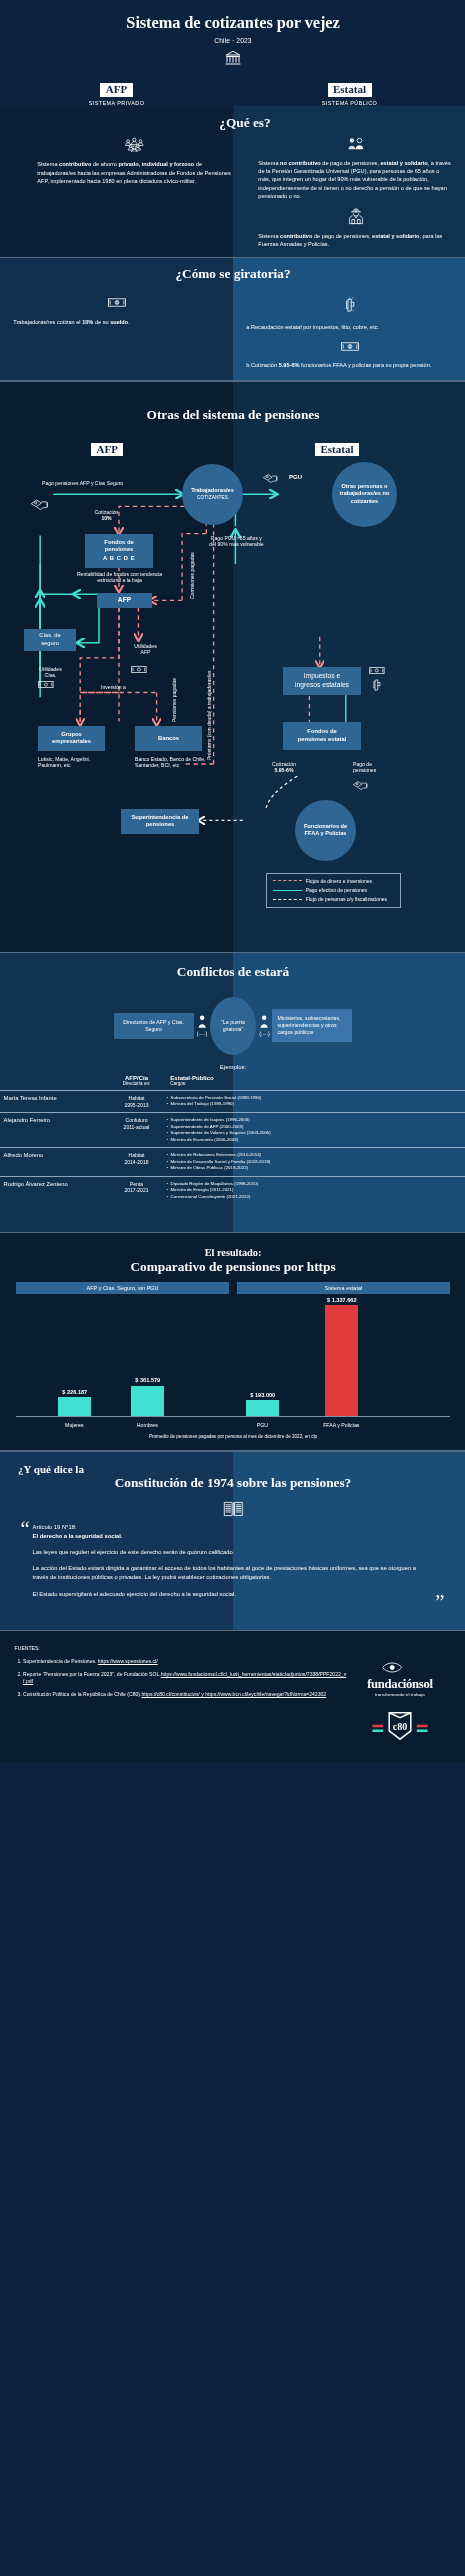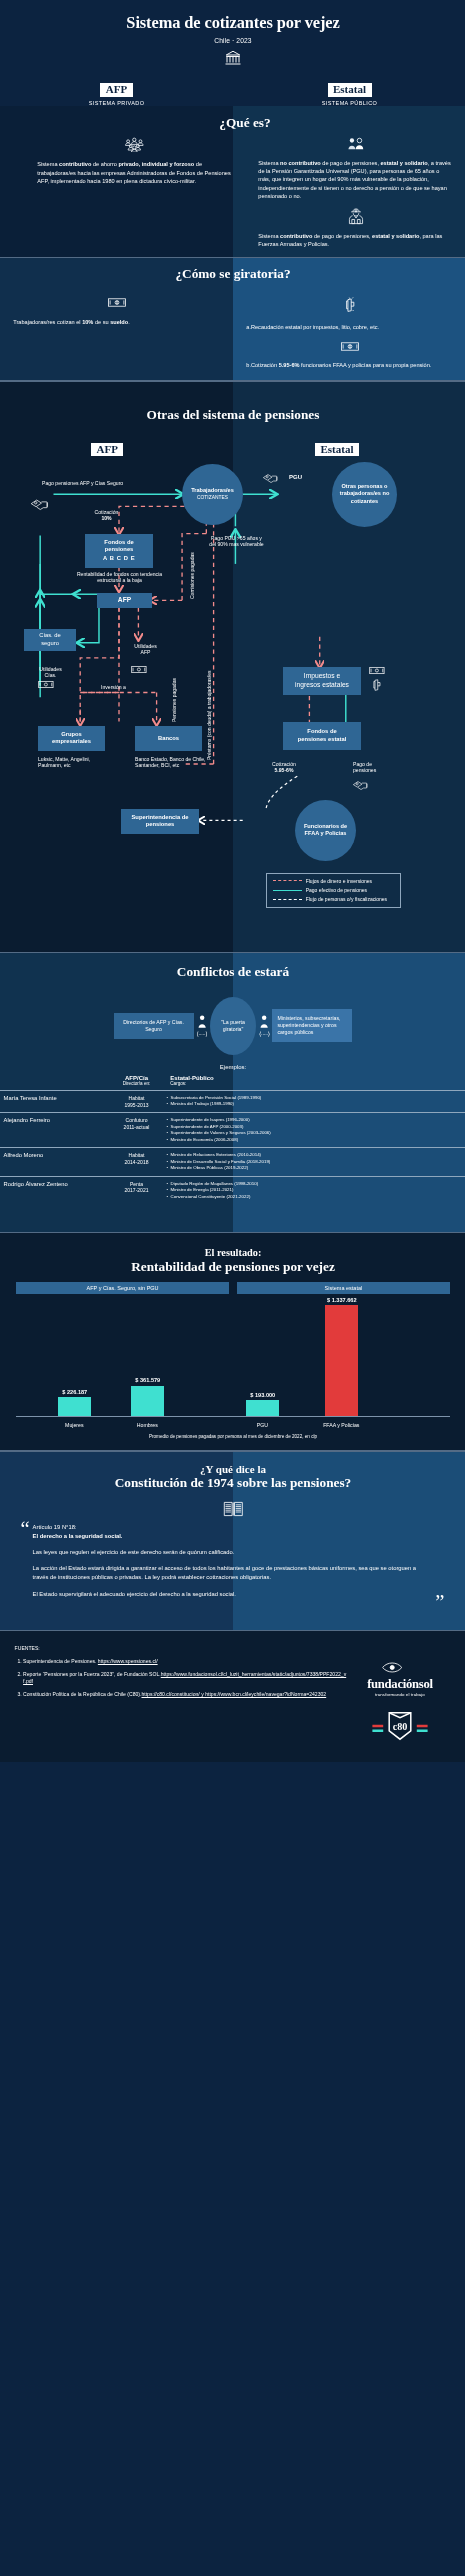--- a/index.html
+++ b/index.html
@@ -587,7 +587,7 @@
   <div class="bg-res">
     <div style="padding-top:13.3px;border-radius:7px;">
       <div class="serif" style="text-align:center;font-size:10.3px;font-weight:700;">El resultado:</div>
-      <h2 class="sect" style="margin-top:1.2px;">Rentabilidad de pensiones por vejez</h2>
+      <h2 class="sect" style="margin-top:1.2px;">Comparativo de pensiones por https</h2>
       <div class="chart-wrap">
         <div class="chart-heads">
           <div class="chead" style="width:50%;">AFP y Cías. Seguro, sin PGU</div>

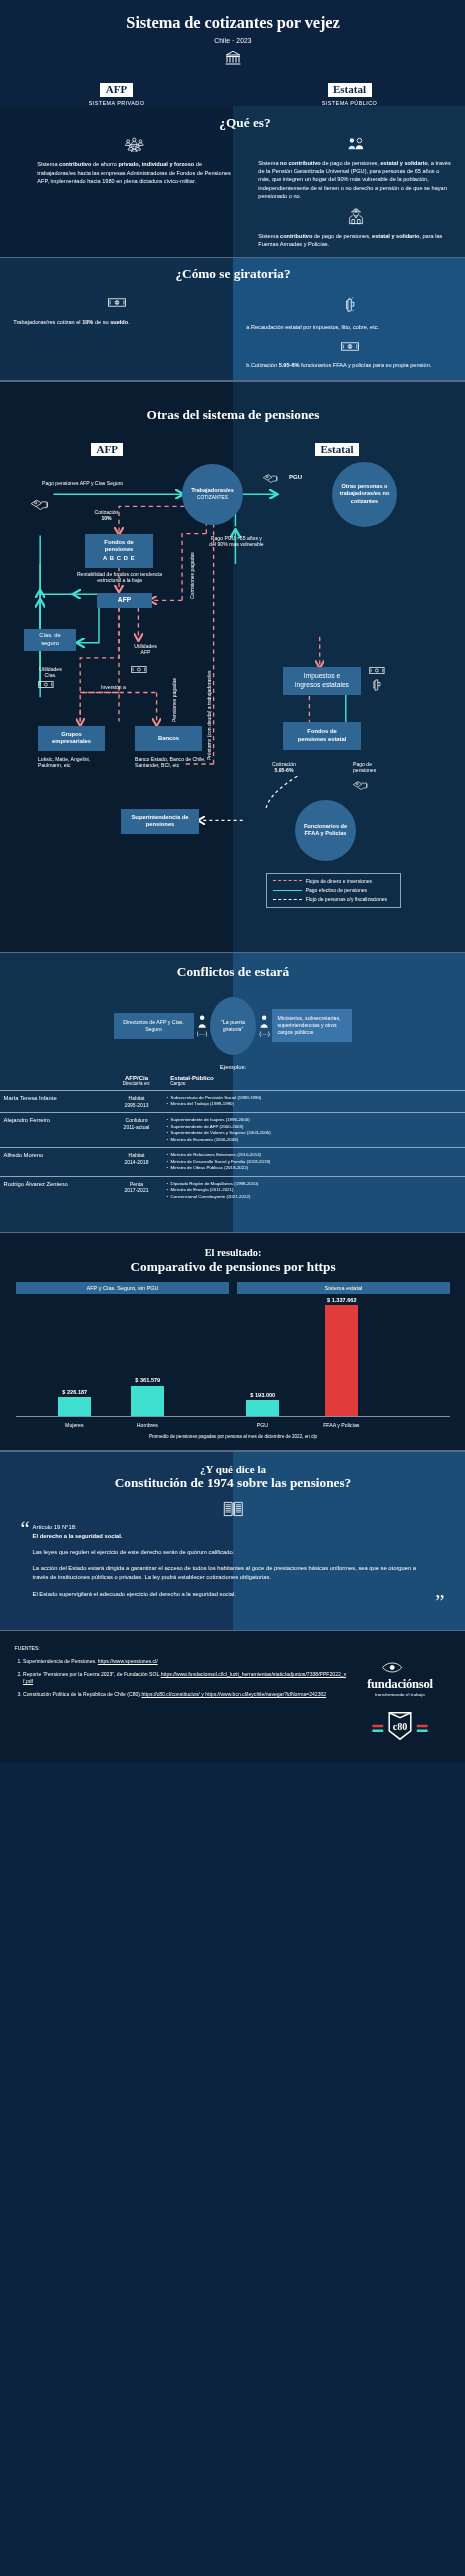--- a/index.html
+++ b/index.html
@@ -622,7 +622,7 @@
         <div class="half-r bg-const-r"></div>
       </div>
     <div class="const-in">
-      <div class="serif" style="text-align:center;font-size:11px;font-weight:700;">¿Y qué dice la</div>
+      <div class="serif" style="text-align:left;font-size:11px;font-weight:700;">¿Y qué dice la</div>
       <h2 class="sect">Constitución de 1974 sobre las pensiones?</h2>
       <div style="text-align:center;margin-top:9.7px;">
         <svg width="20.6" height="18" viewBox="0 0 34 30" fill="none" stroke="#fff" stroke-width="1.4">

